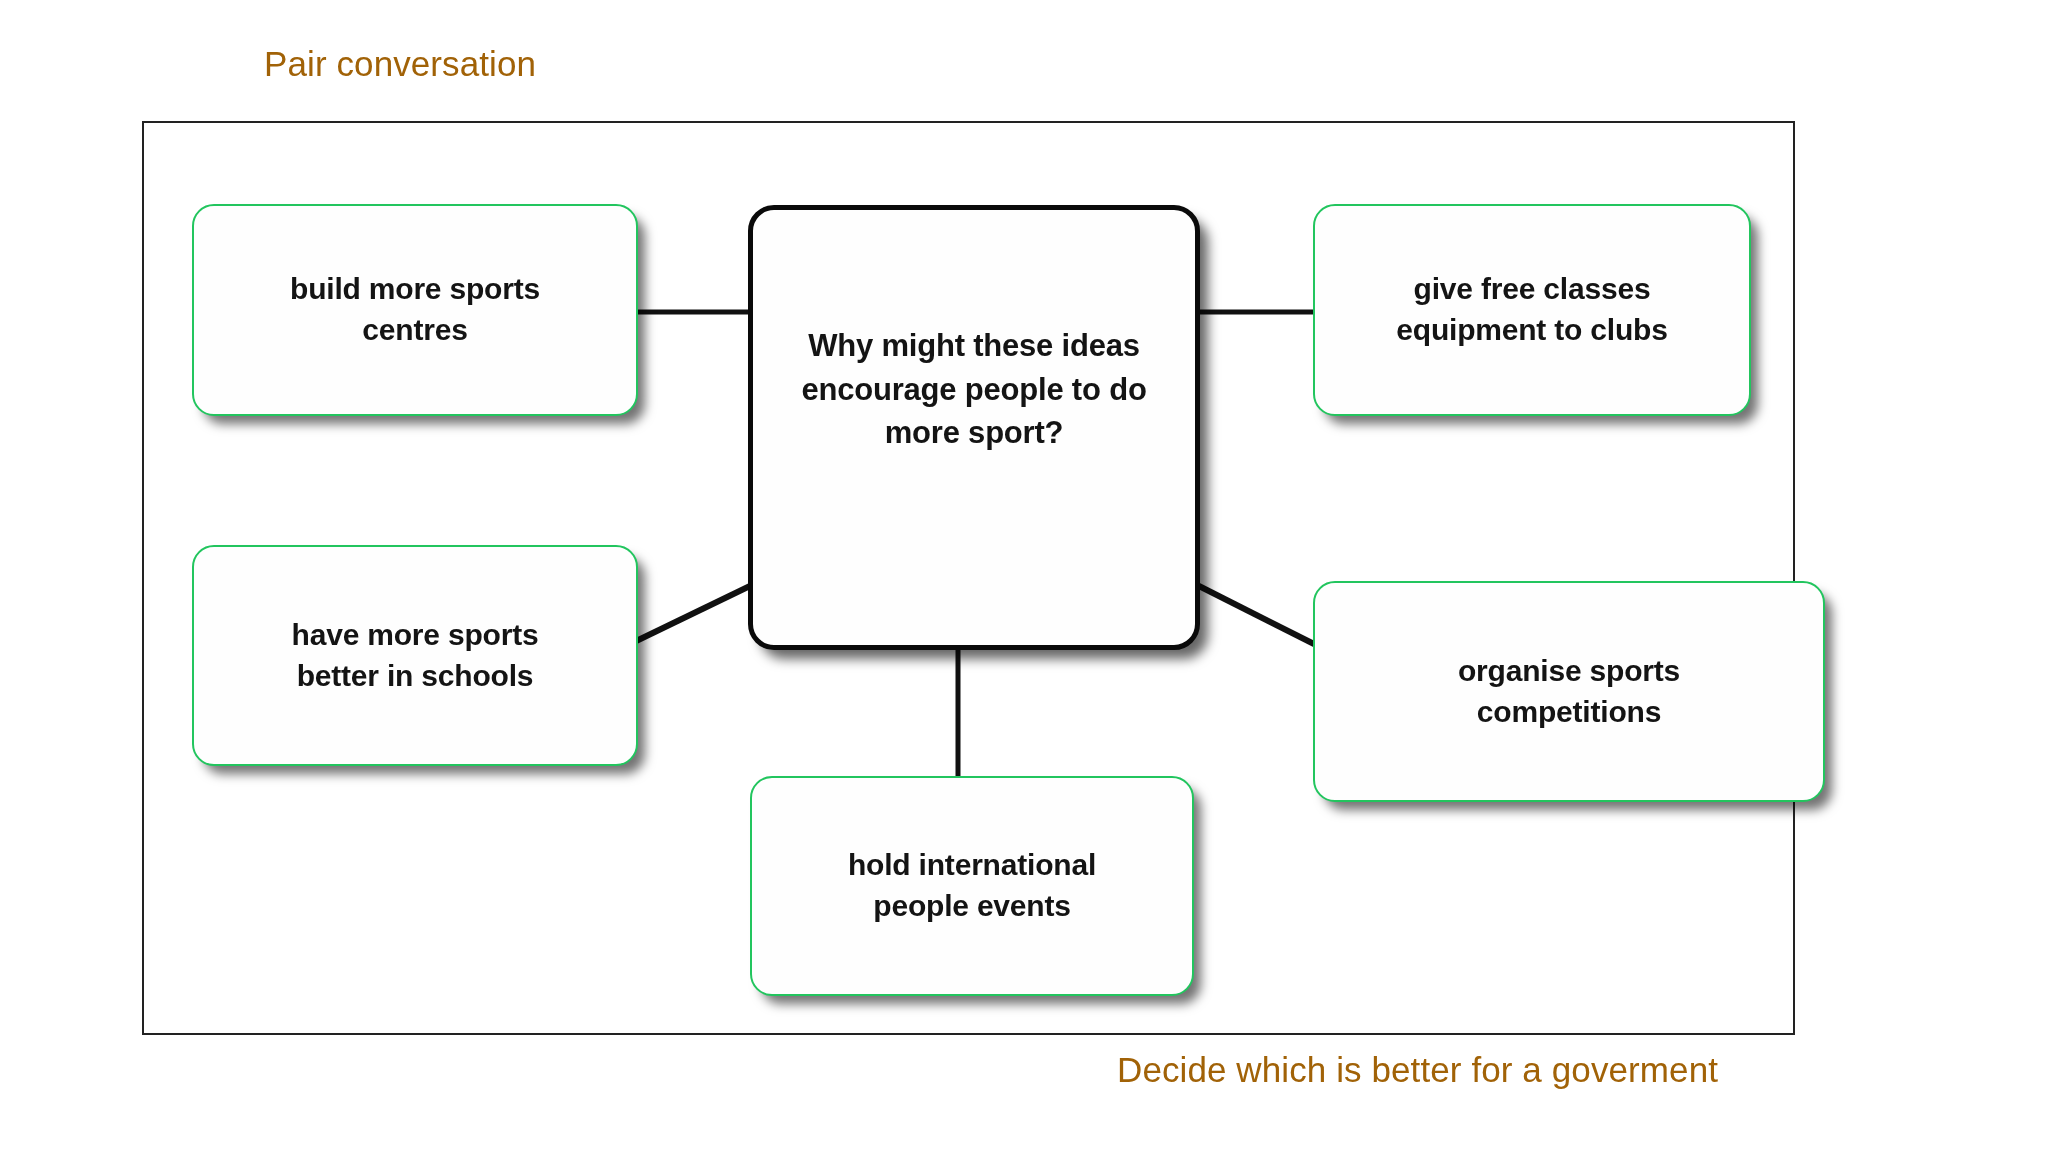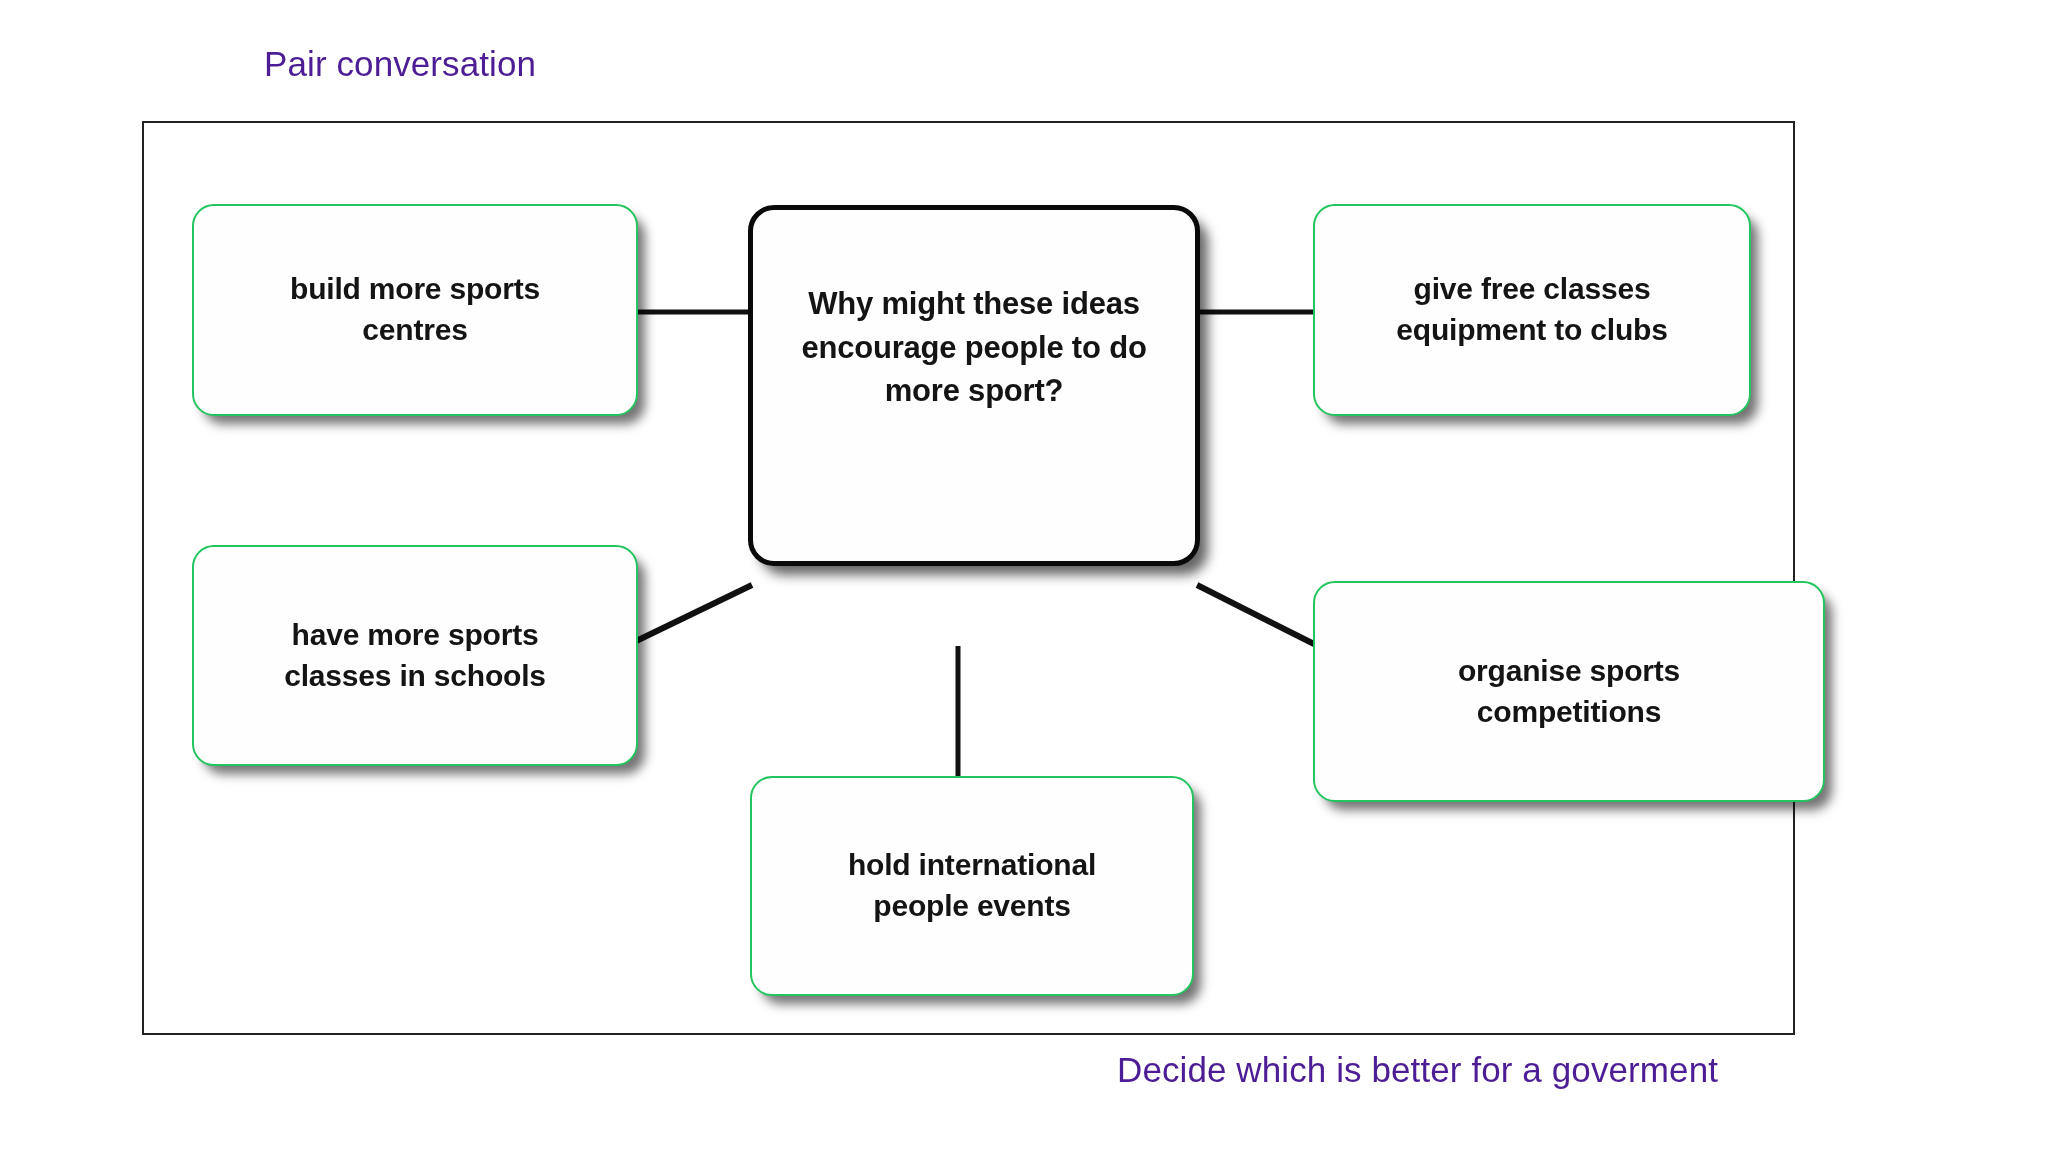--- a/index.html
+++ b/index.html
@@ -19,7 +19,7 @@
   
   .caption {
     position: absolute;
-    color: #4c1d95;
+    color: #a16207;
     font-family: "Liberation Sans", sans-serif;
     font-weight: 400;
     white-space: nowrap;

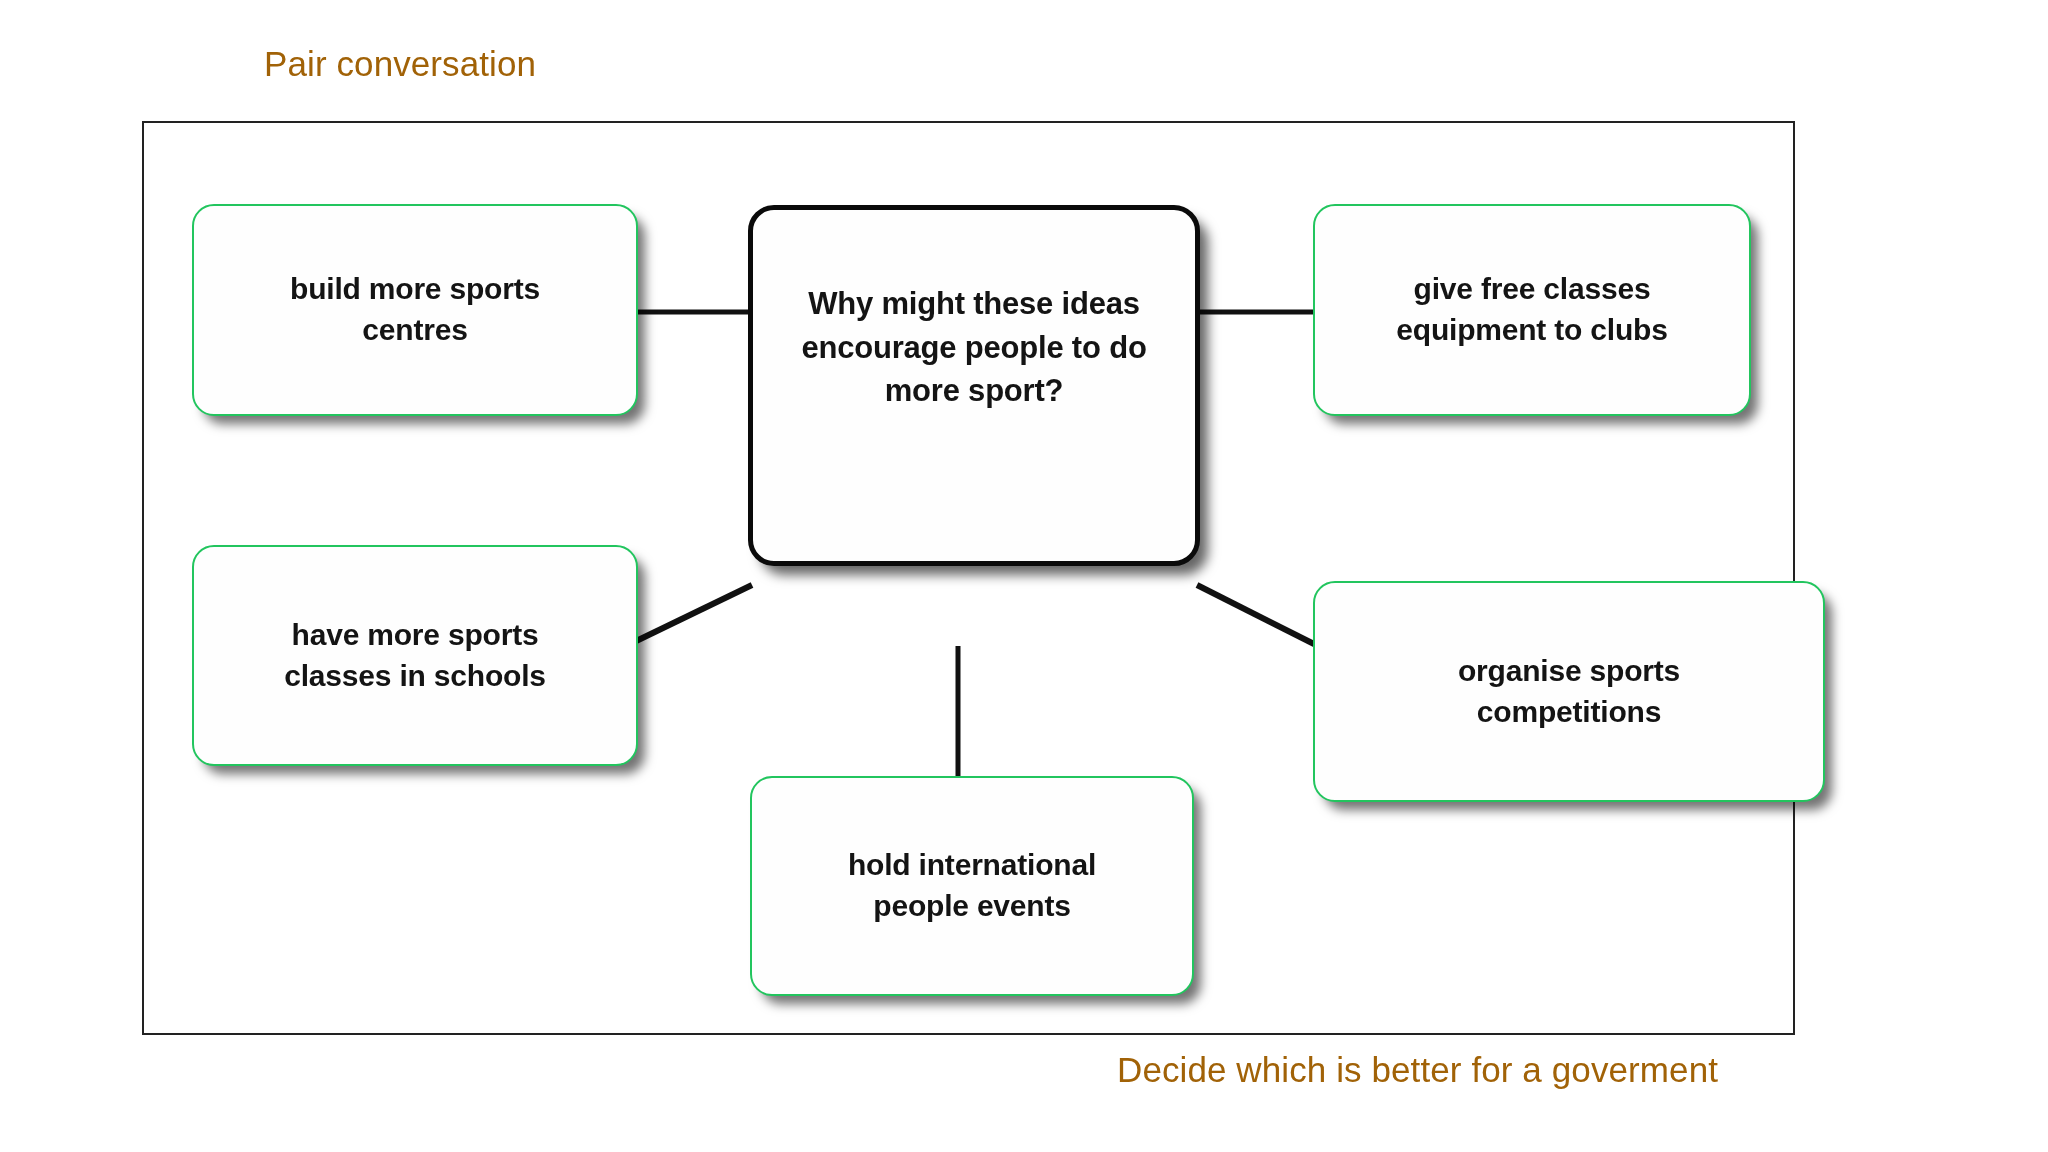--- a/index.html
+++ b/index.html
@@ -97,7 +97,7 @@
     left: 748px;
     top: 205px;
     width: 452px;
-    height: 361px;
+    height: 445px;
     border: 5px solid #0a0a0a;
     border-radius: 26px;
     font-size: 31px;

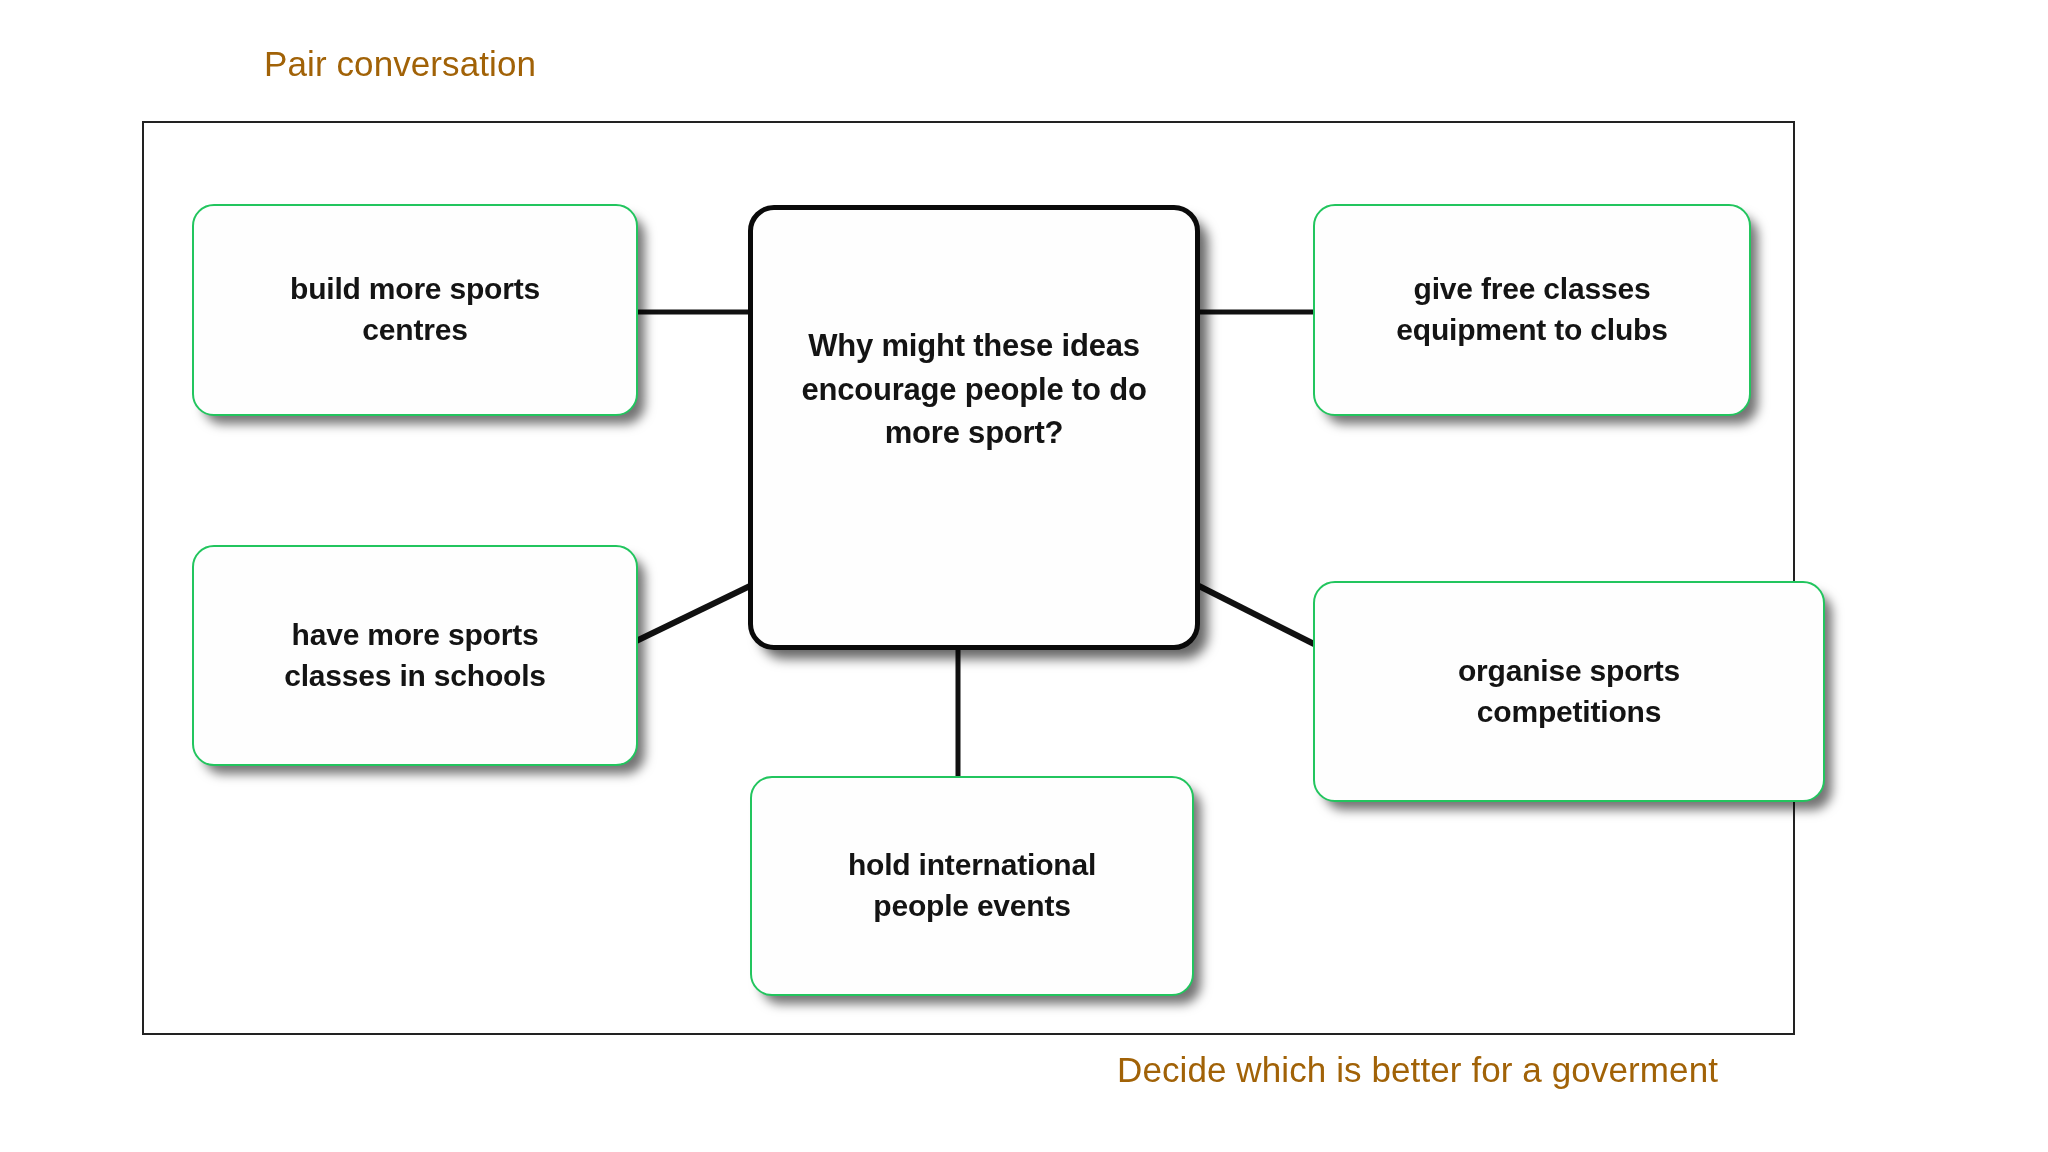--- a/index.html
+++ b/index.html
@@ -141,7 +141,7 @@
 
 <div class="node" id="node-school-classes">
   <span class="node-text">have more sports
-classes in schools</span>
+better in schools</span>
 </div>
 
 <div class="node" id="node-competitions">

